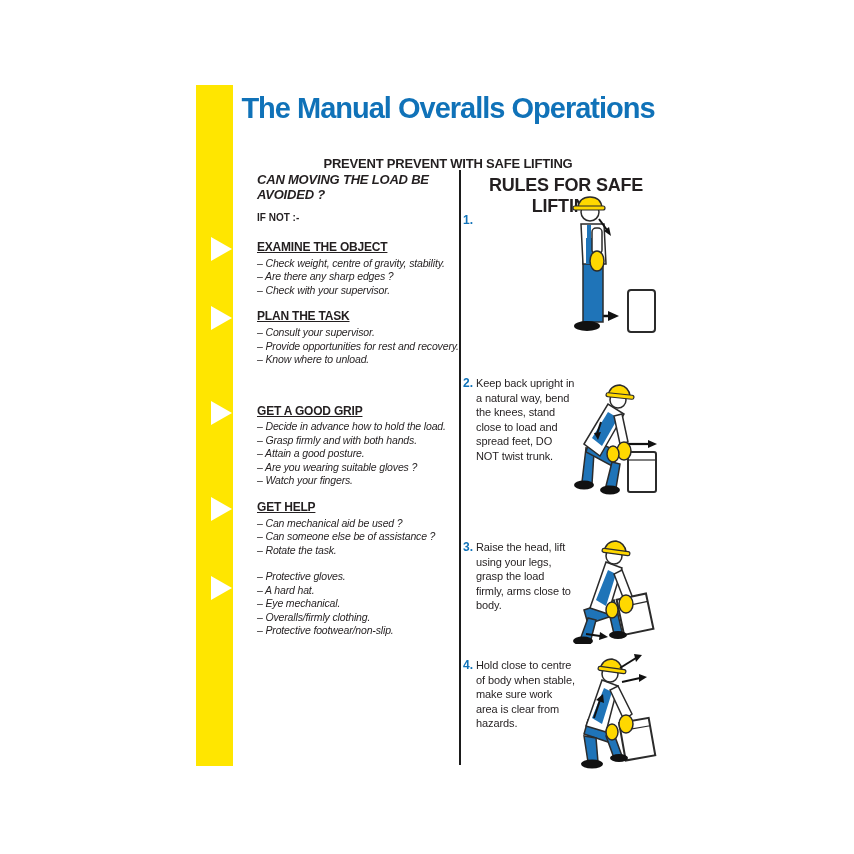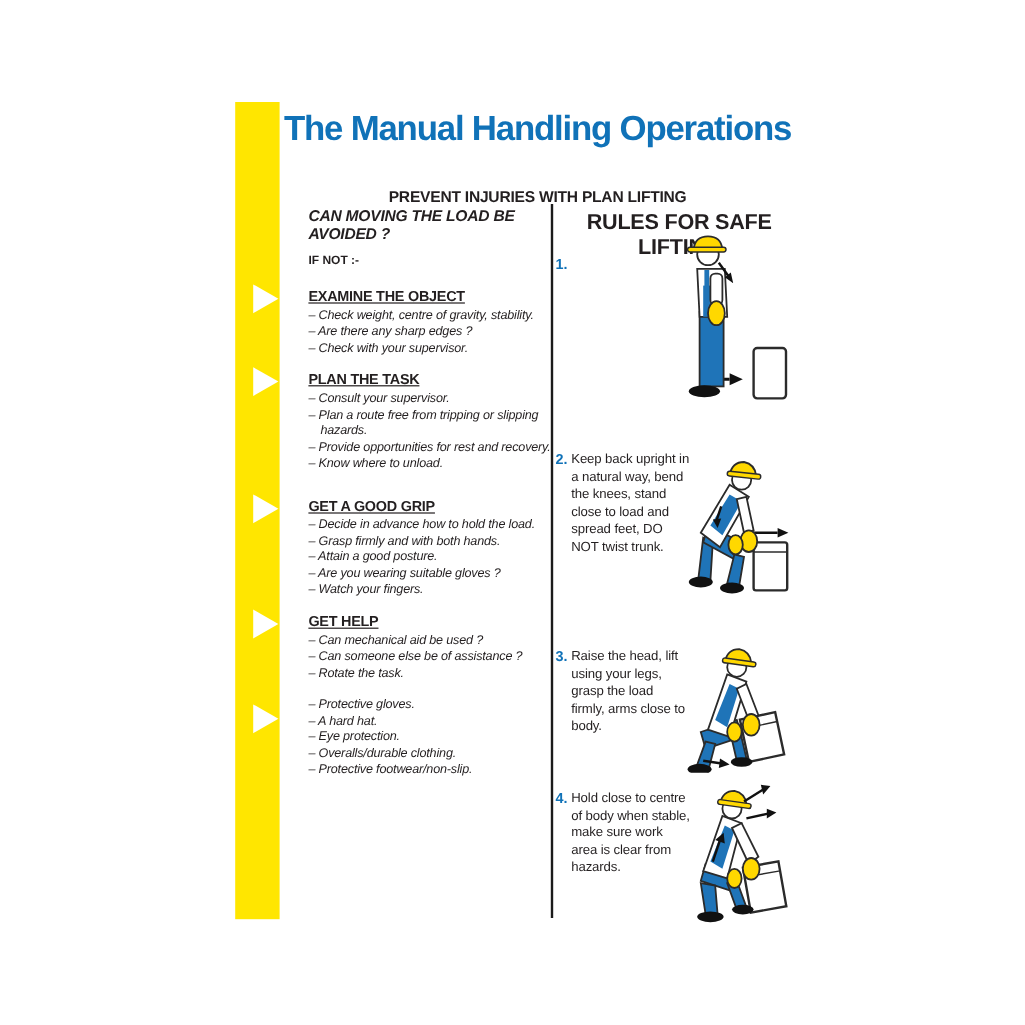--- a/index.html
+++ b/index.html
@@ -54,7 +54,7 @@
   <div class="yellow-bar"></div>
 
   <div class="title">
-    <div>The Manual Handling Operations</div>
+    <div>The Manual Overalls Operations</div>
   </div>
 
   <div class="subtitle">PREVENT INJURIES WITH PLAN LIFTING</div>

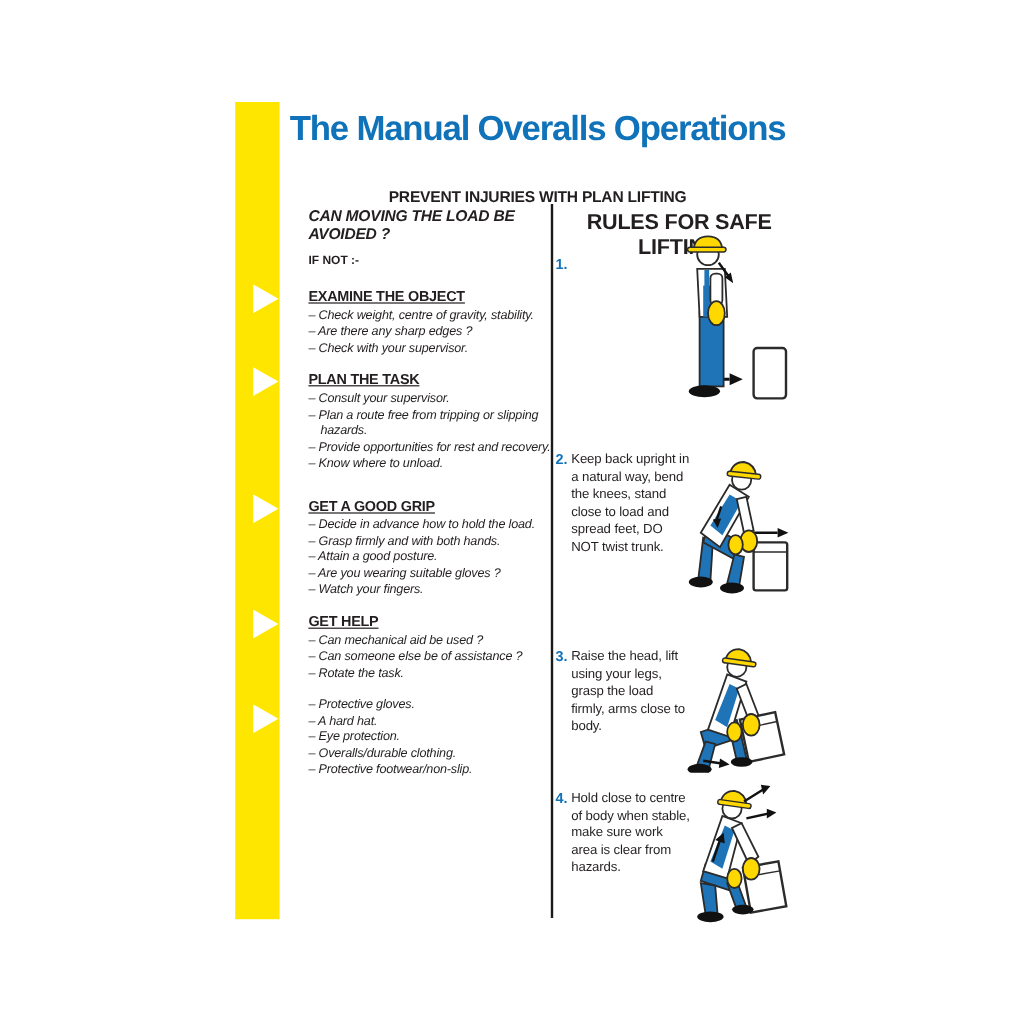--- a/index.html
+++ b/index.html
@@ -57,7 +57,7 @@
     <div>The Manual Overalls Operations</div>
   </div>
 
-  <div class="subtitle">PREVENT INJURIES WITH PLAN LIFTING</div>
+  <div class="subtitle">PREVENT PREVENT WITH SAFE LIFTING</div>
 
   <div class="left-header">CAN MOVING THE LOAD BE AVOIDED ?</div>
   <div class="right-header">RULES FOR SAFE LIFTING</div>

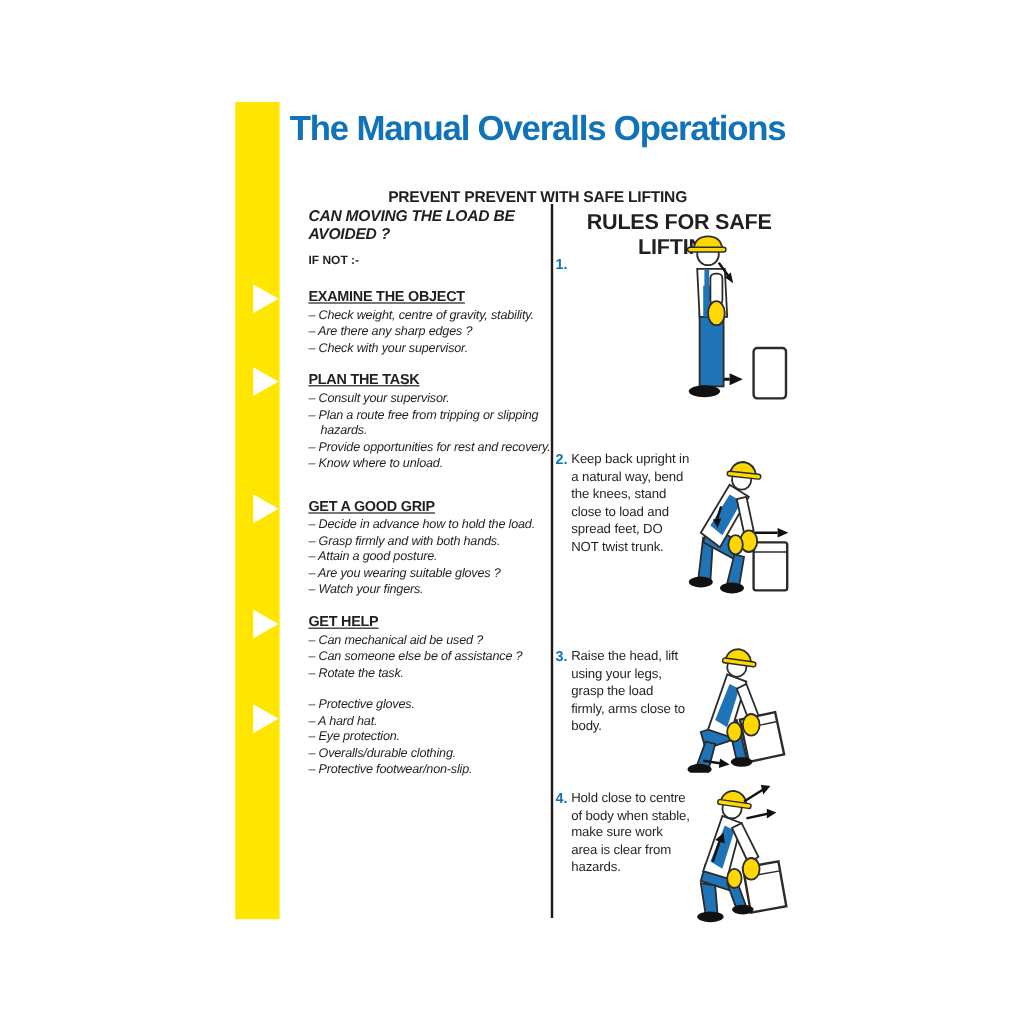--- a/index.html
+++ b/index.html
@@ -29,7 +29,7 @@
   .left-col{position:absolute;left:257px;top:212px;width:206px;}
   .intro{font-weight:bold;font-size:10px;margin-bottom:18px;}
   .section{position:relative;margin-bottom:13px;}
-  .section.m-lg{margin-bottom:22px;}
+  .section.m-lg{margin-bottom:38px;}
   .section-title{font-weight:bold;font-size:12px;line-height:1.15;letter-spacing:-0.2px;margin-bottom:2px;text-decoration:underline;}
   .section ul{margin:0;padding:0;list-style:none;font-size:10.5px;line-height:13.5px;letter-spacing:-0.15px;font-style:italic;}
   .section li{padding-left:10px;text-indent:-10px;}

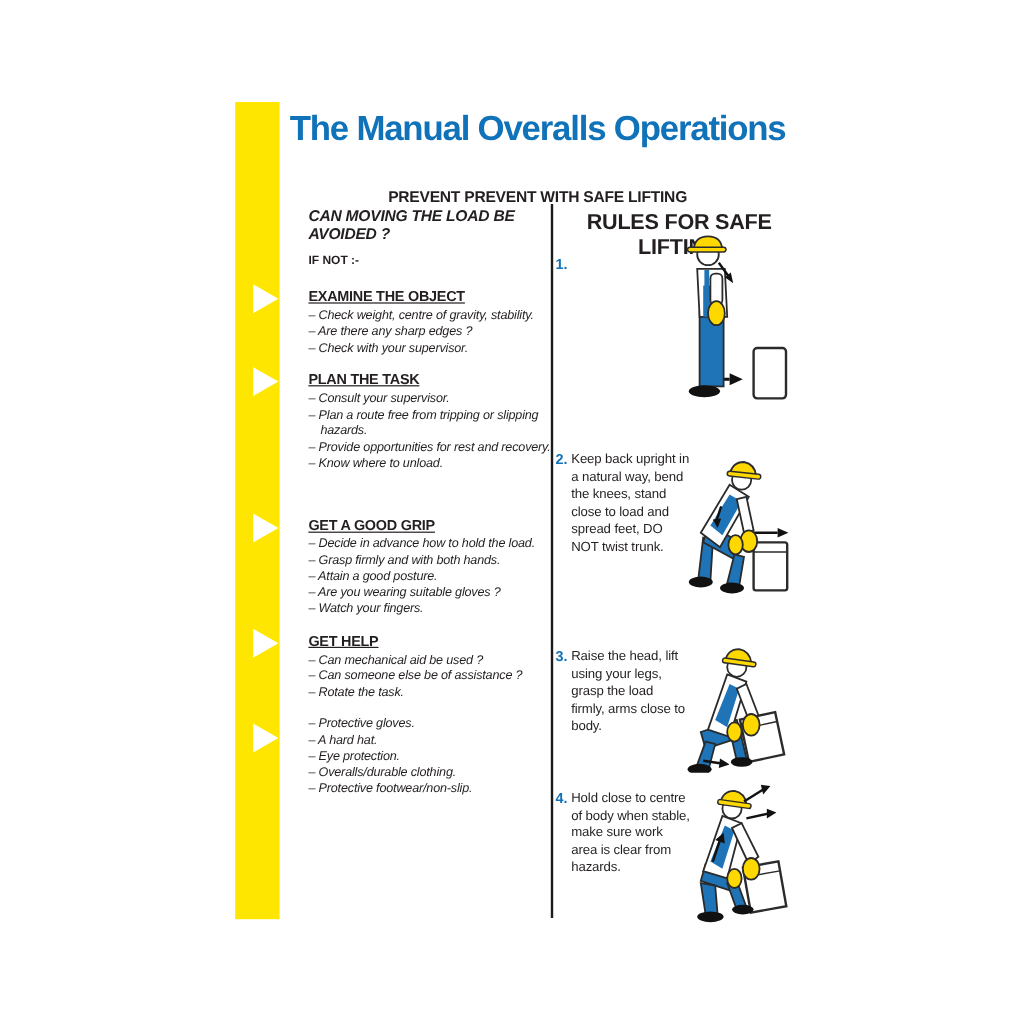--- a/index.html
+++ b/index.html
@@ -82,7 +82,6 @@
       <div class="section-title">PLAN THE TASK</div>
       <ul>
         <li>– Consult your supervisor.</li>
-        <li>– Plan a route free from tripping or slipping hazards.</li>
         <li>– Provide opportunities for rest and recovery.</li>
         <li>– Know where to unload.</li>
       </ul>

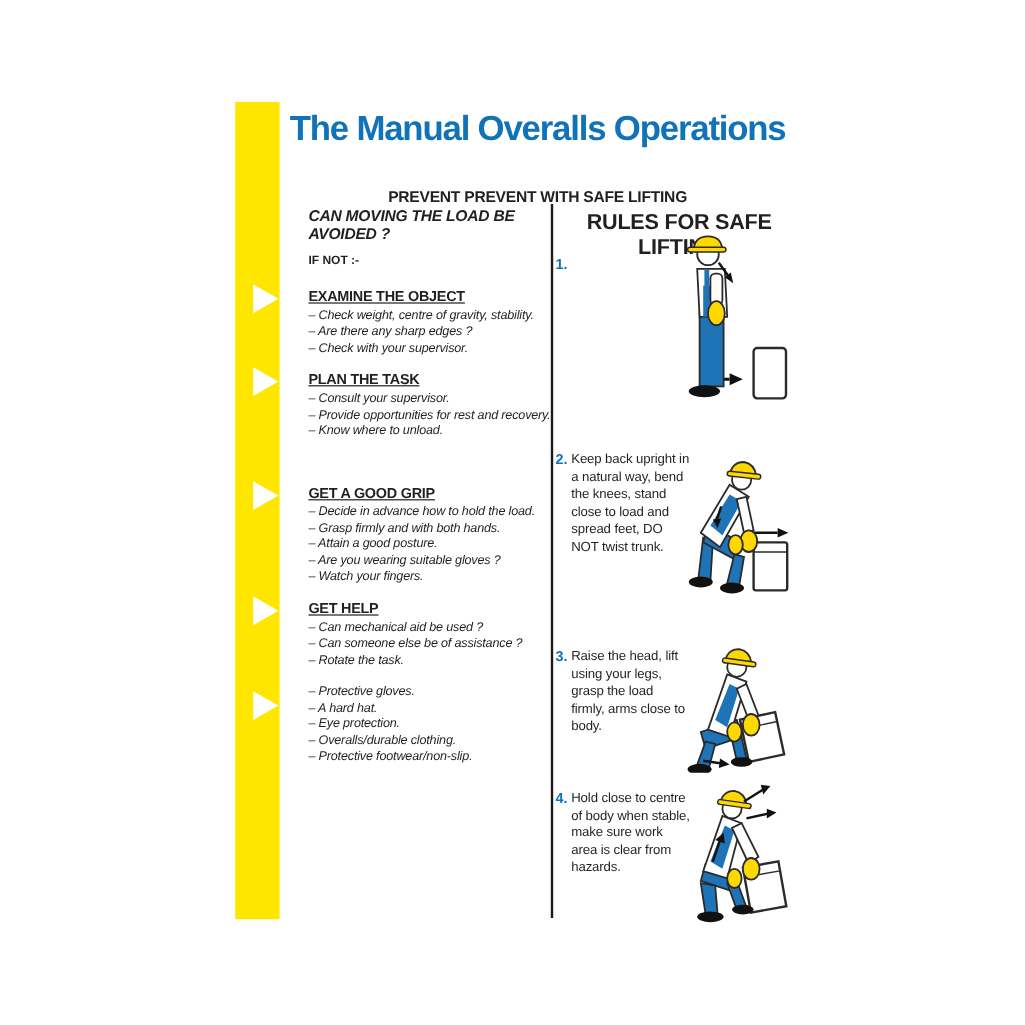--- a/index.html
+++ b/index.html
@@ -114,7 +114,7 @@
       <ul>
         <li>– Protective gloves.</li>
         <li>– A hard hat.</li>
-        <li>– Eye protection.</li>
+        <li>– Eye mechanical.</li>
         <li>– Overalls/durable clothing.</li>
         <li>– Protective footwear/non-slip.</li>
       </ul>

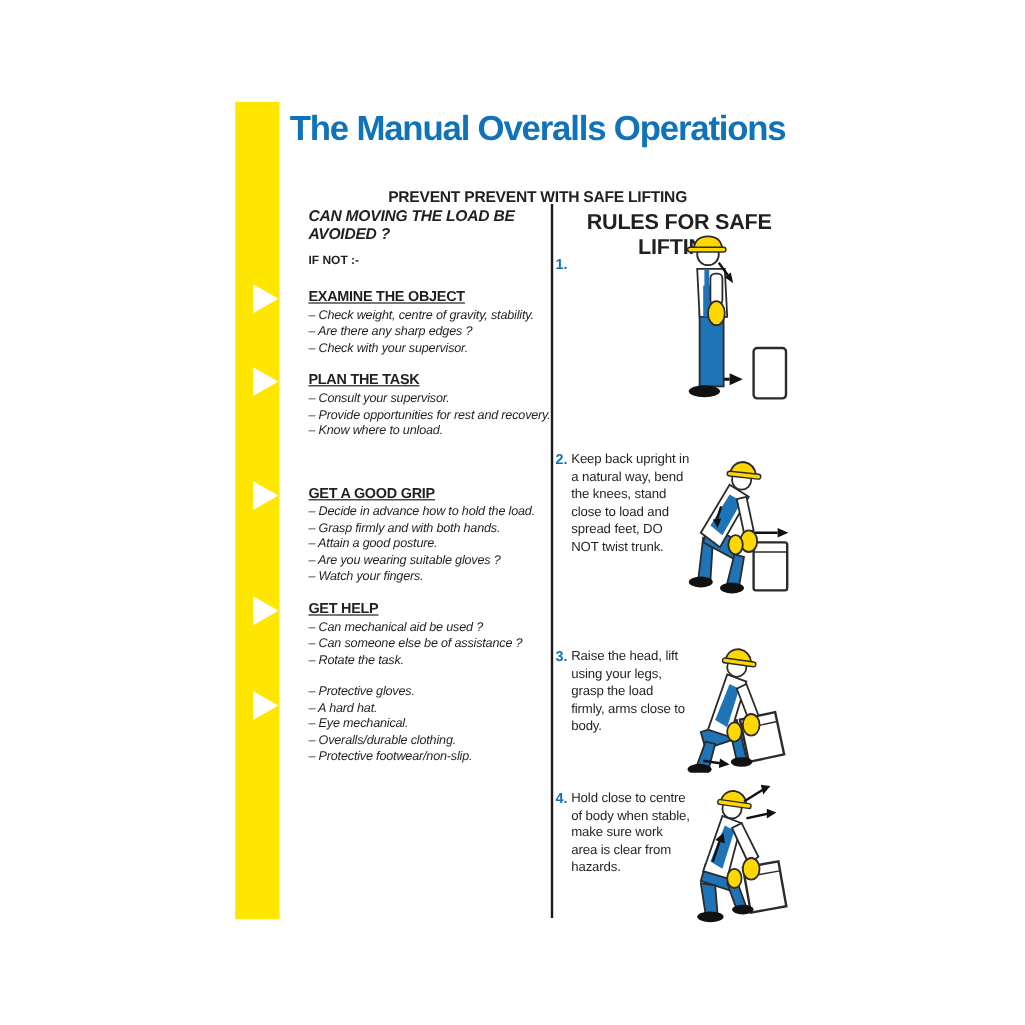--- a/index.html
+++ b/index.html
@@ -115,7 +115,7 @@
         <li>– Protective gloves.</li>
         <li>– A hard hat.</li>
         <li>– Eye mechanical.</li>
-        <li>– Overalls/durable clothing.</li>
+        <li>– Overalls/firmly clothing.</li>
         <li>– Protective footwear/non-slip.</li>
       </ul>
     </div>

